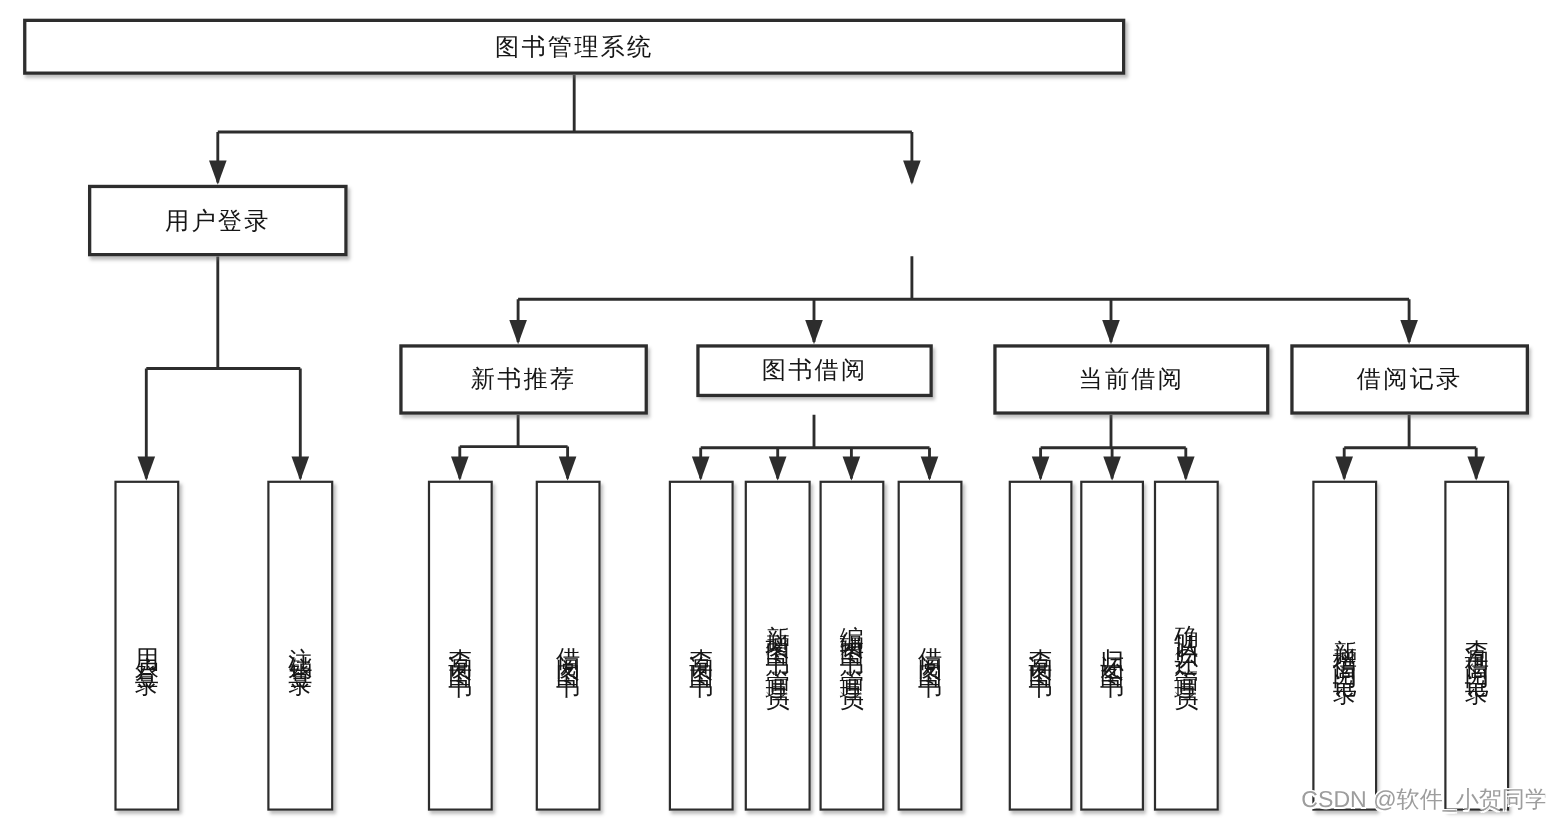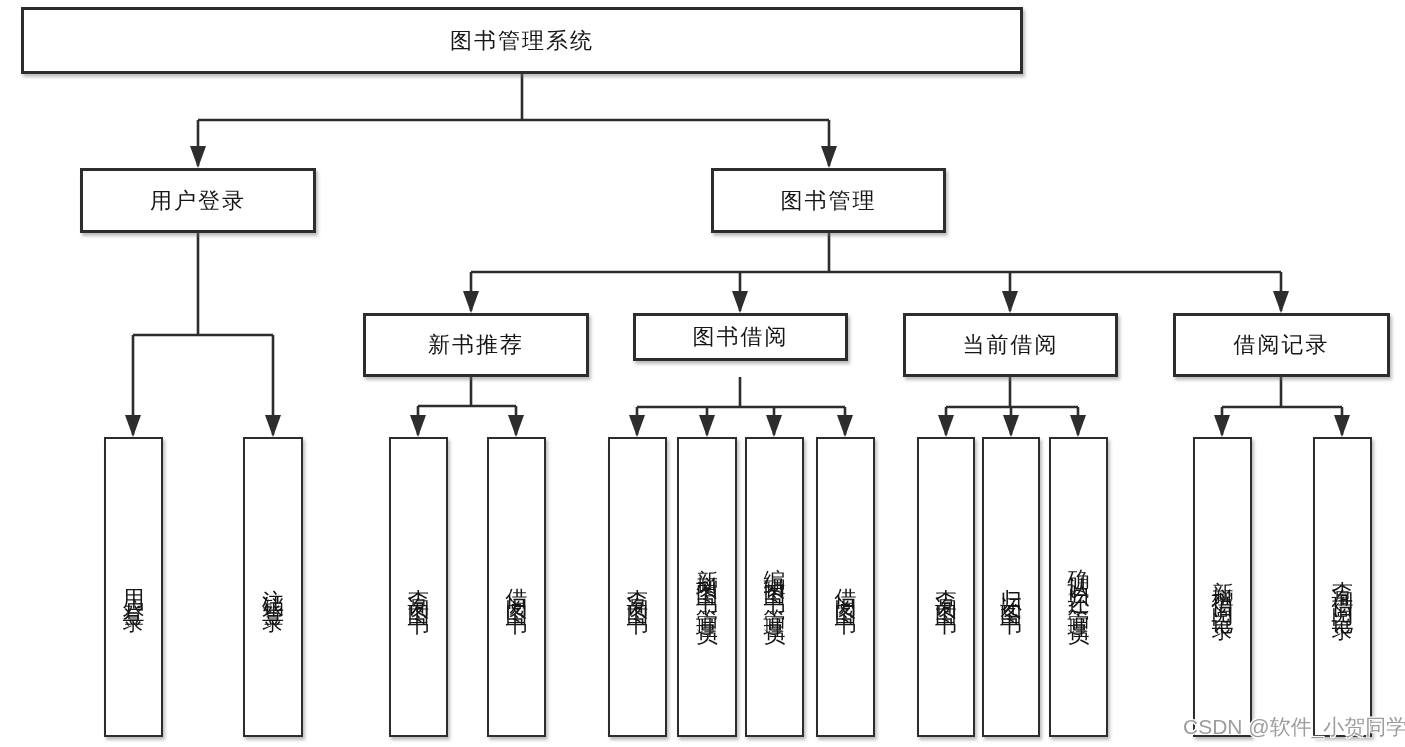--- a/index.html
+++ b/index.html
@@ -83,7 +83,7 @@
     </g>
   </svg>
 
-  <div class="node" style="left:21px; top:7px; width:1002px; height:67px">图书管理系统</div>
+  <div class="node" style="left:21px; top:17px; width:1002px; height:51px">图书管理系统</div>
 
   <div class="node" style="left:80px; top:168px; width:236px; height:65px">用户登录</div>
   <div class="node" style="left:711px; top:168px; width:235px; height:65px">图书管理</div>

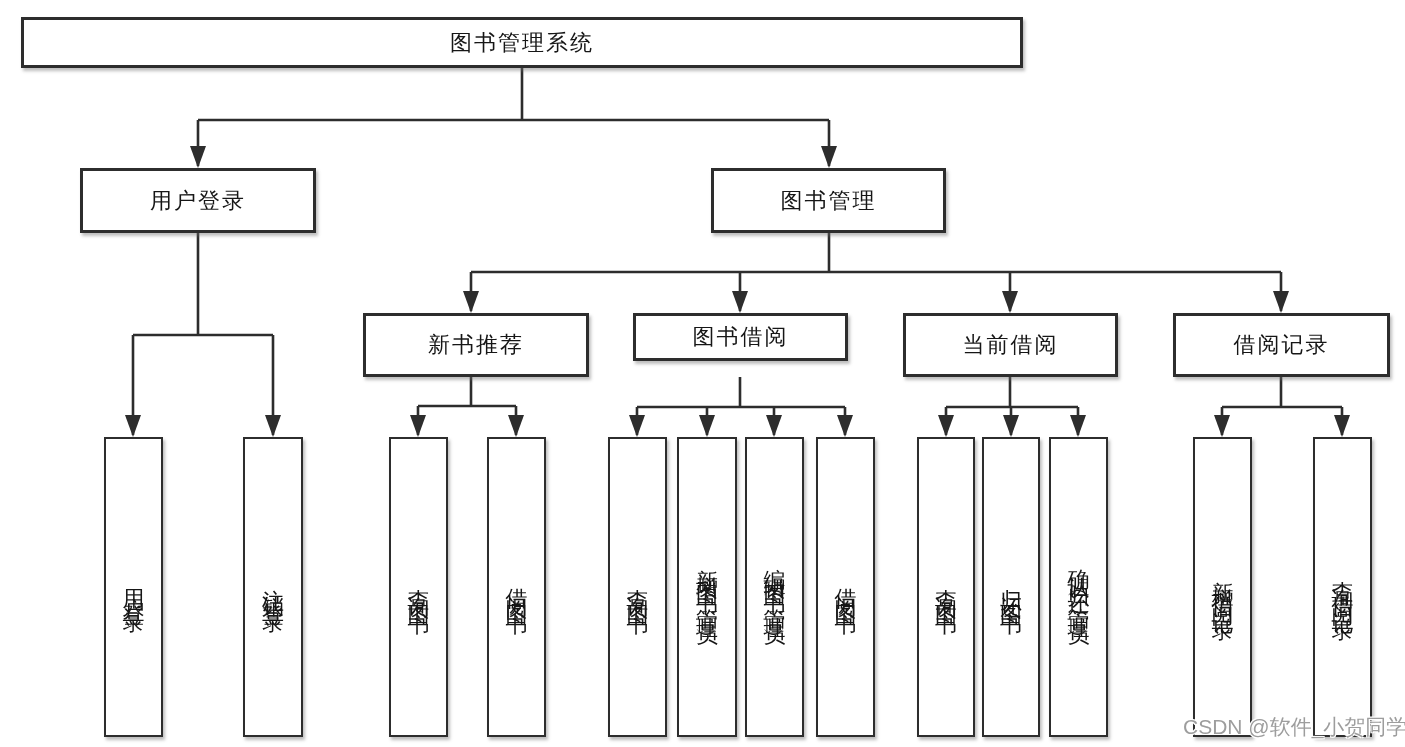--- a/index.html
+++ b/index.html
@@ -86,7 +86,6 @@
   <div class="node" style="left:21px; top:17px; width:1002px; height:51px">图书管理系统</div>
 
   <div class="node" style="left:80px; top:168px; width:236px; height:65px">用户登录</div>
-  <div class="node" style="left:711px; top:168px; width:235px; height:65px">图书管理</div>
 
   <div class="node" style="left:363px; top:313px; width:226px; height:64px">新书推荐</div>
   <div class="node" style="left:633px; top:313px; width:215px; height:48px">图书借阅</div>

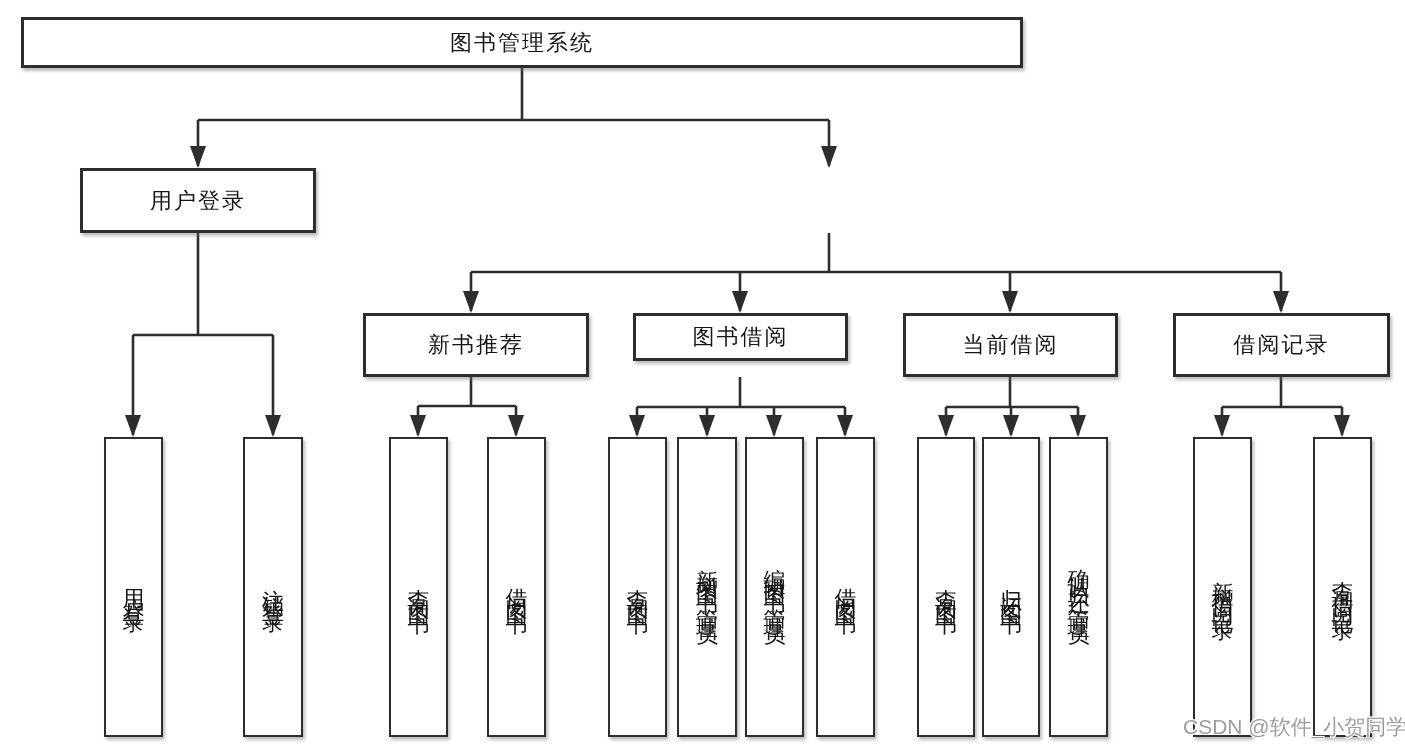--- a/index.html
+++ b/index.html
@@ -89,7 +89,7 @@
 
   <div class="node" style="left:363px; top:313px; width:226px; height:64px">新书推荐</div>
   <div class="node" style="left:633px; top:313px; width:215px; height:48px">图书借阅</div>
-  <div class="node" style="left:903px; top:313px; width:215px; height:64px">当前借阅</div>
+  <div class="node" style="left:903px; top:313px; width:251px; height:64px">当前借阅</div>
   <div class="node" style="left:1173px; top:313px; width:217px; height:64px">借阅记录</div>
 
   <div class="node leaf" style="left:104px; width:59px">用户登录</div>

